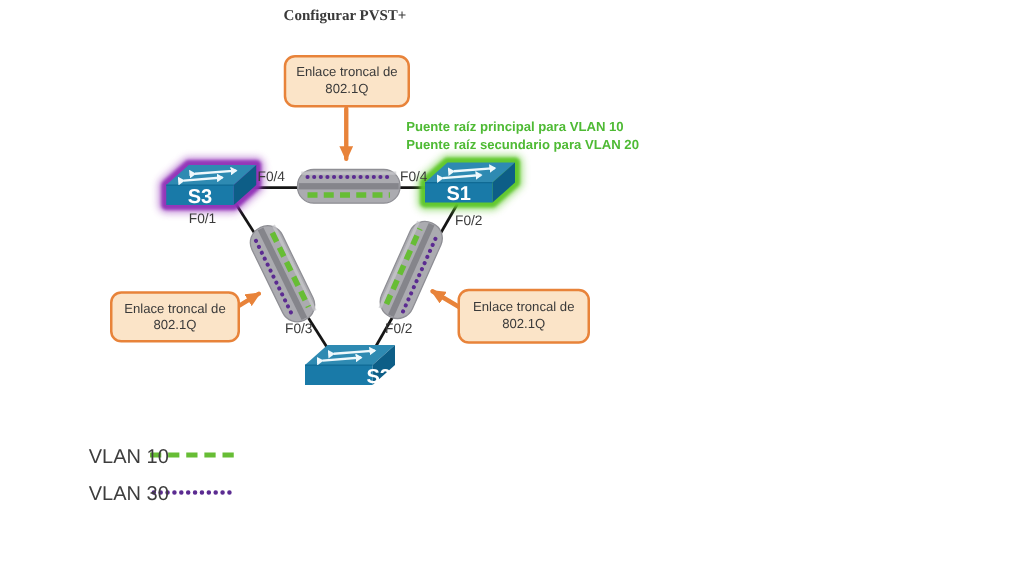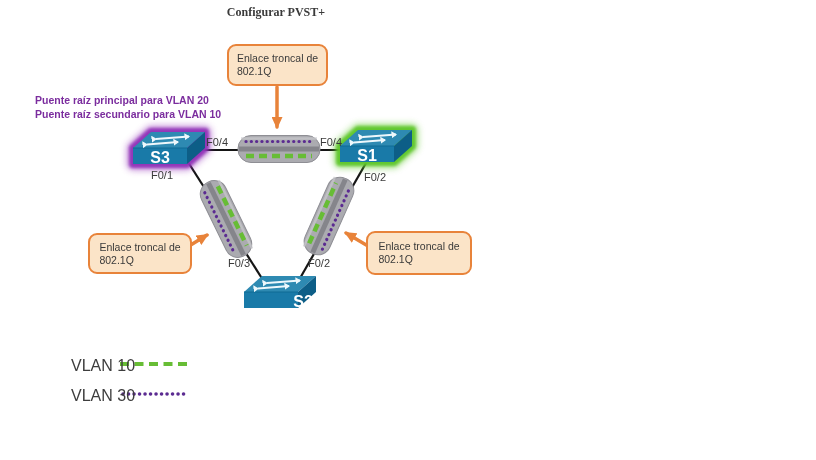--- a/index.html
+++ b/index.html
@@ -12,7 +12,7 @@
   .role-s3{left:35px;top:94px;color:#7b2d9e;}
   .role-s1{left:325px;top:96px;color:#4eba34;}
   .callout{box-sizing:border-box;border:2.5px solid #e8833a;border-radius:9px;background:#fbe4c8;
-           display:flex;align-items:center;justify-content:center;text-align:left;
+           display:flex;align-items:center;justify-content:center;text-align:center;
            font-size:10.5px;line-height:13px;color:#3a3a3a;white-space:pre-line;}
   .callout-top{left:227px;top:44px;width:101px;height:42px;}
   .callout-left{left:88px;top:233px;width:104px;height:41px;}

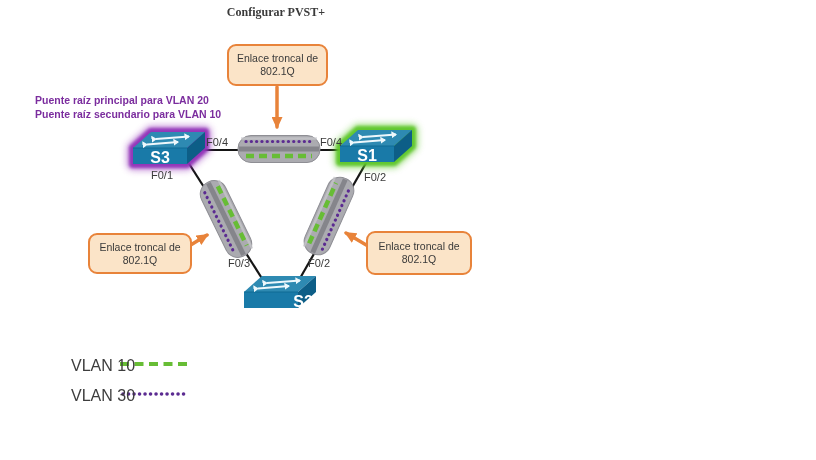--- a/index.html
+++ b/index.html
@@ -111,8 +111,6 @@
 
   <div class="abs title">Configurar PVST+</div>
 
-  <div class="abs role role-s3">Puente raíz principal para VLAN 20
-Puente raíz secundario para VLAN 10</div>
 
   <div class="abs callout callout-top">
     <span>Enlace troncal de

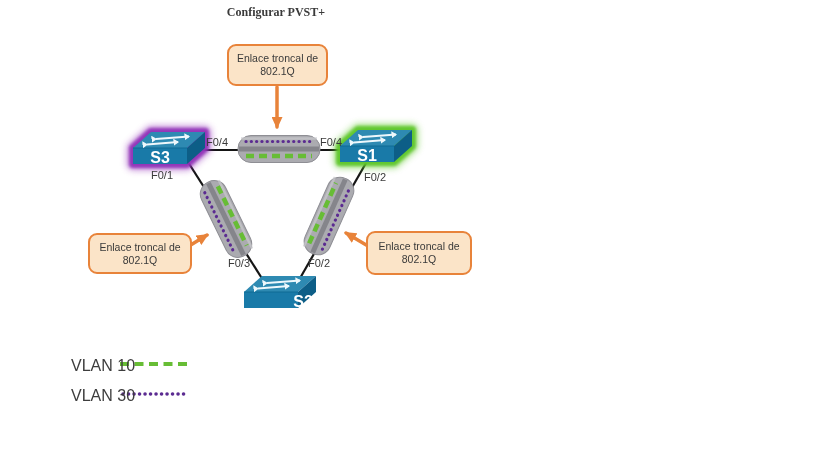--- a/index.html
+++ b/index.html
@@ -111,6 +111,8 @@
 
   <div class="abs title">Configurar PVST+</div>
 
+  <div class="abs role role-s1">Puente raíz principal para VLAN 10
+Puente raíz secundario para VLAN 20</div>
 
   <div class="abs callout callout-top">
     <span>Enlace troncal de

